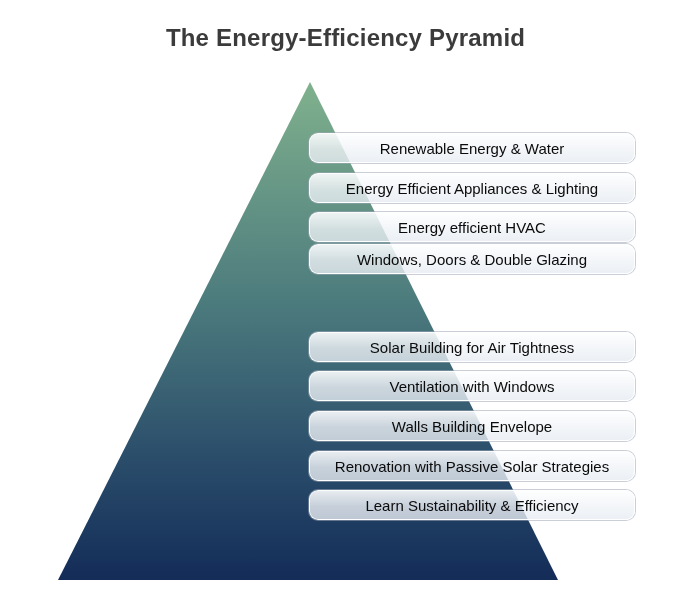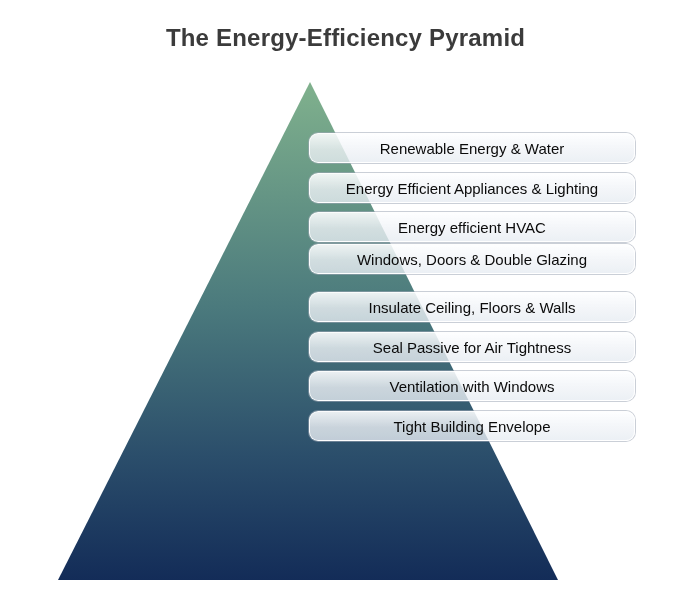--- a/index.html
+++ b/index.html
@@ -97,9 +97,6 @@
     <div class="level" style="top:244px">
       <span class="level-label">Windows, Doors &amp; Double Glazing</span>
     </div>
-    <div class="level" style="top:292px">
-      <span class="level-label">Insulate Ceiling, Floors &amp; Walls</span>
-    </div>
     <div class="level" style="top:332px">
       <span class="level-label">Seal Passive for Air Tightness</span>
     </div>

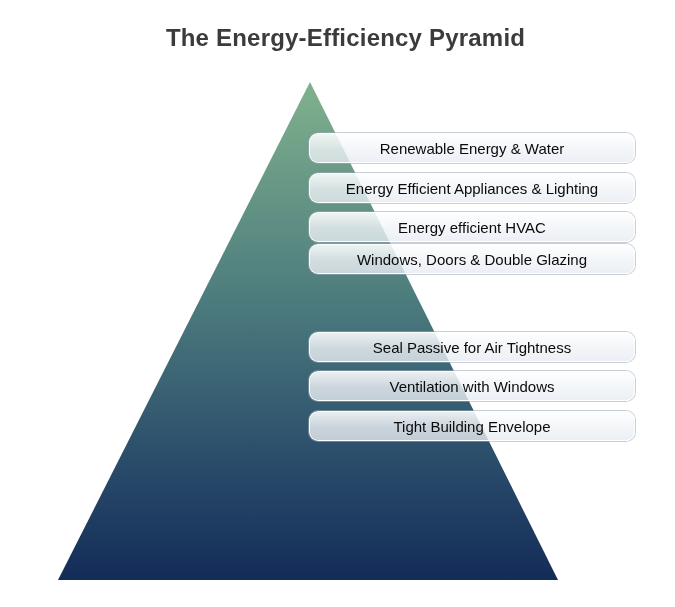--- a/index.html
+++ b/index.html
@@ -98,7 +98,7 @@
       <span class="level-label">Windows, Doors &amp; Double Glazing</span>
     </div>
     <div class="level" style="top:332px">
-      <span class="level-label">Seal Passive for Air Tightness</span>
+      <span class="level-label">Solar Building for Air Tightness</span>
     </div>
     <div class="level" style="top:371px">
       <span class="level-label">Ventilation with Windows</span>

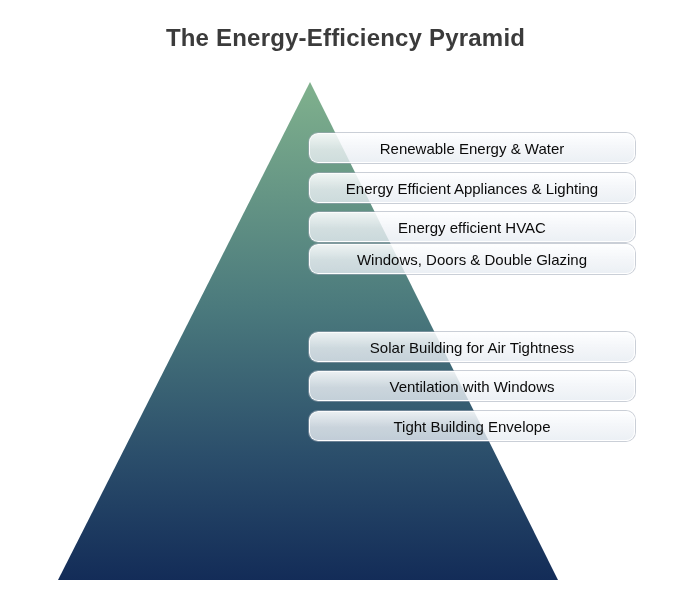--- a/index.html
+++ b/index.html
@@ -104,7 +104,7 @@
       <span class="level-label">Ventilation with Windows</span>
     </div>
     <div class="level" style="top:411px">
-      <span class="level-label">Tight Building Envelope</span>
+      <span class="level-label">Walls Building Envelope</span>
     </div>
   </div>
 

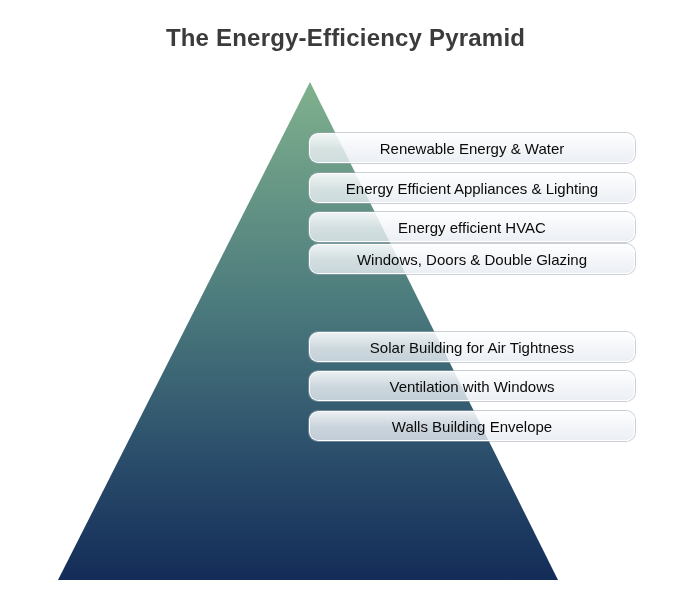--- a/index.html
+++ b/index.html
@@ -106,6 +106,9 @@
     <div class="level" style="top:411px">
       <span class="level-label">Walls Building Envelope</span>
     </div>
+    <div class="level" style="top:451px">
+      <span class="level-label">Renovation with Passive Solar Strategies</span>
+    </div>
   </div>
 
 </div>

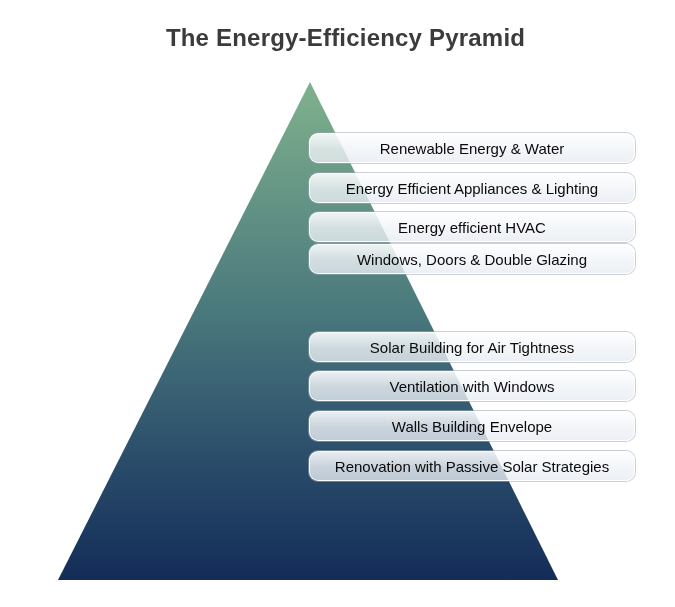--- a/index.html
+++ b/index.html
@@ -109,6 +109,9 @@
     <div class="level" style="top:451px">
       <span class="level-label">Renovation with Passive Solar Strategies</span>
     </div>
+    <div class="level" style="top:490px">
+      <span class="level-label">Learn Sustainability &amp; Efficiency</span>
+    </div>
   </div>
 
 </div>

